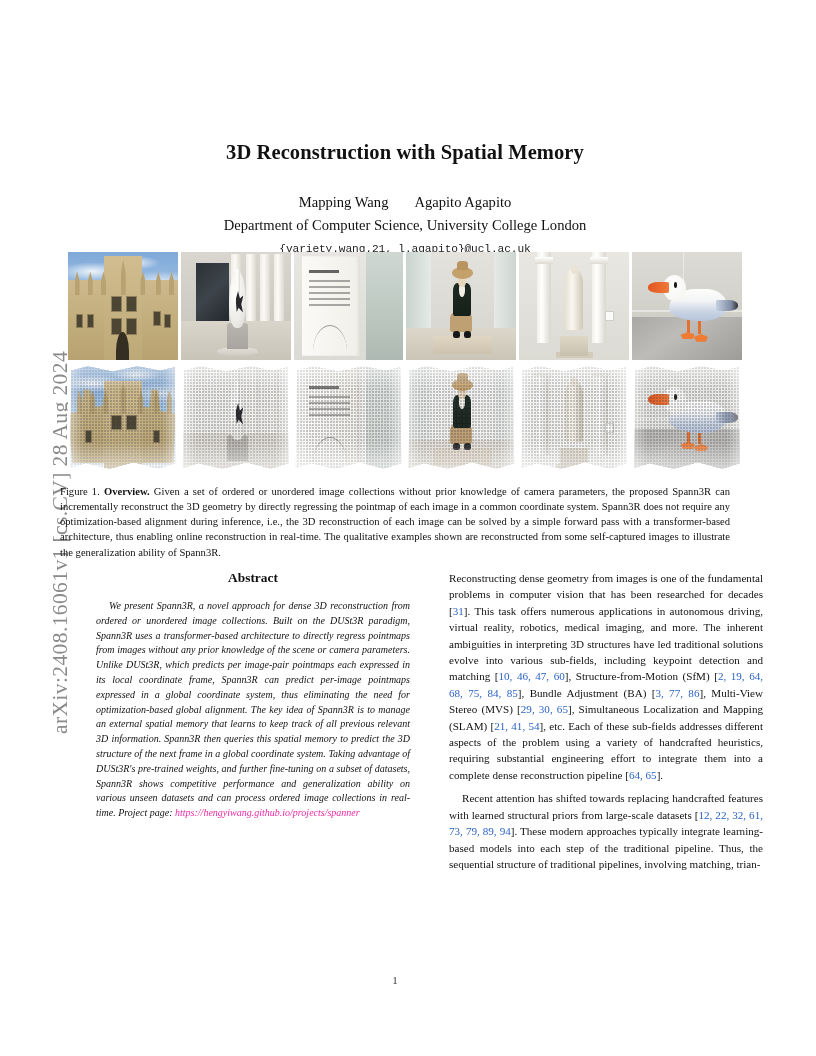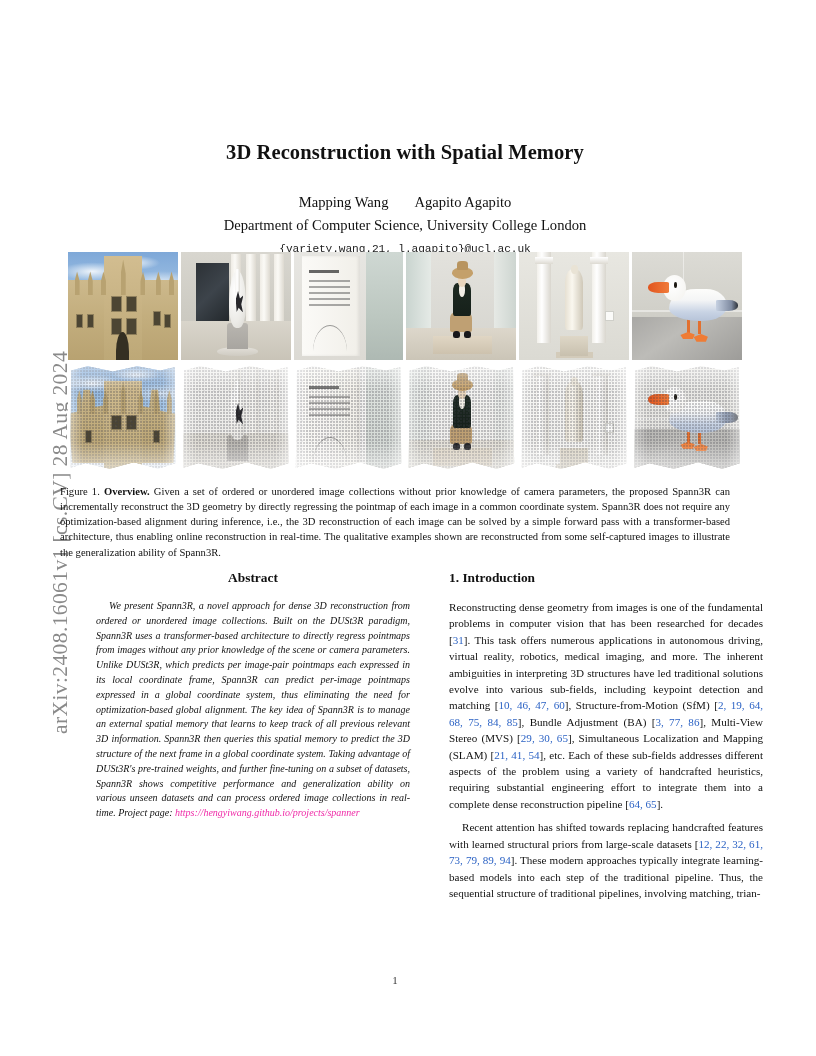--- a/index.html
+++ b/index.html
@@ -640,7 +640,6 @@
     </div>
 
     <div class="col-r">
-      <div class="sec-head">1. Introduction</div>
       <div class="intro-body">
         <p><span>Reconstructing dense geometry from images is one of the fundamental problems in computer vision that has been researched for decades [</span><span class="cite">31</span><span>]. This task offers numerous applications in autonomous driving, virtual reality, robotics, medical imaging, and more. The inherent ambiguities in interpreting 3D structures have led traditional solutions evolve into various sub-fields, including keypoint detection and matching [</span><span class="cite">10, 46, 47, 60</span><span>], Structure-from-Motion (SfM) [</span><span class="cite">2, 19, 64, 68, 75, 84, 85</span><span>], Bundle Adjustment (BA) [</span><span class="cite">3, 77, 86</span><span>], Multi-View Stereo (MVS) [</span><span class="cite">29, 30, 65</span><span>], Simultaneous Localization and Mapping (SLAM) [</span><span class="cite">21, 41, 54</span><span>], etc. Each of these sub-fields addresses different aspects of the problem using a variety of handcrafted heuristics, requiring substantial engineering effort to integrate them into a complete dense reconstruction pipeline [</span><span class="cite">64, 65</span><span>].</span></p>
         <p><span>Recent attention has shifted towards replacing handcrafted features with learned structural priors from large-scale datasets [</span><span class="cite">12, 22, 32, 61, 73, 79, 89, 94</span><span>]. These modern approaches typically integrate learning-based models into each step of the traditional pipeline. Thus, the sequential structure of traditional pipelines, involving matching, trian-</span></p>

